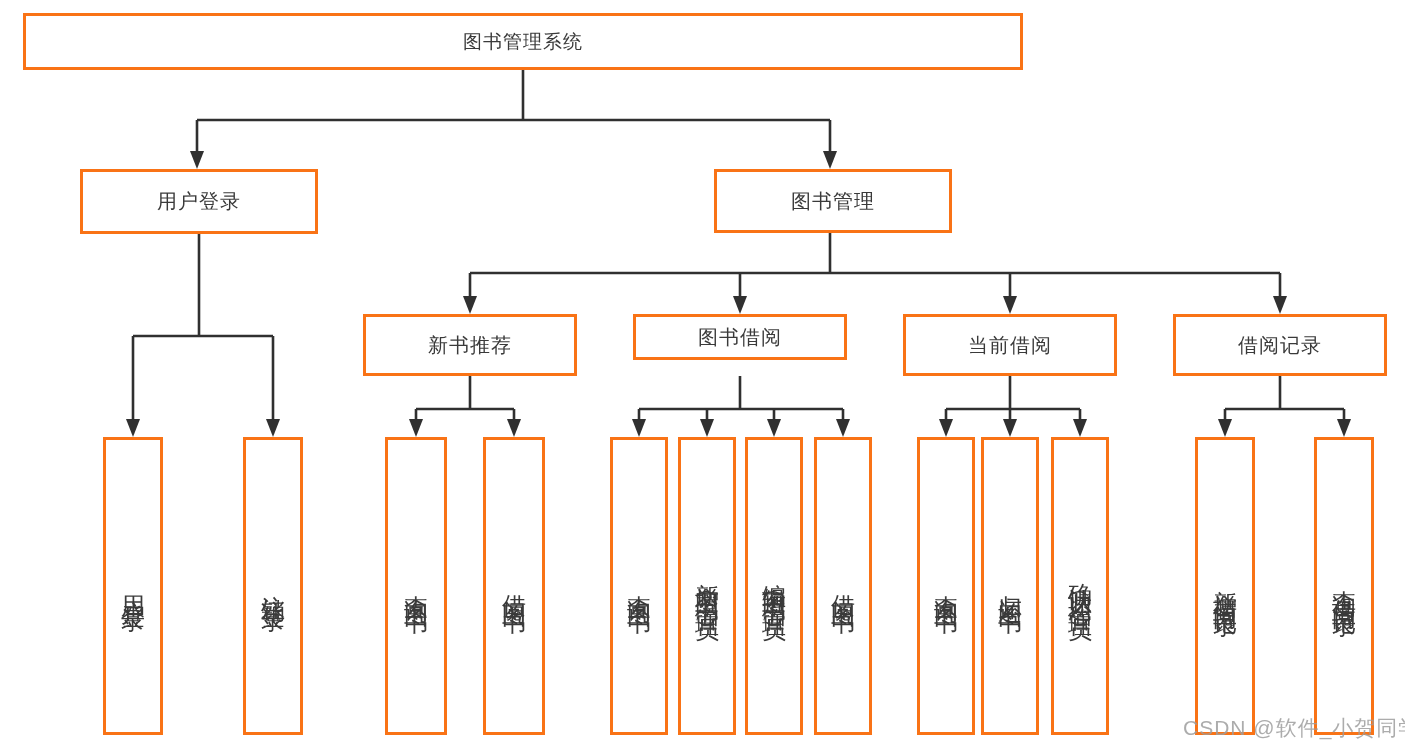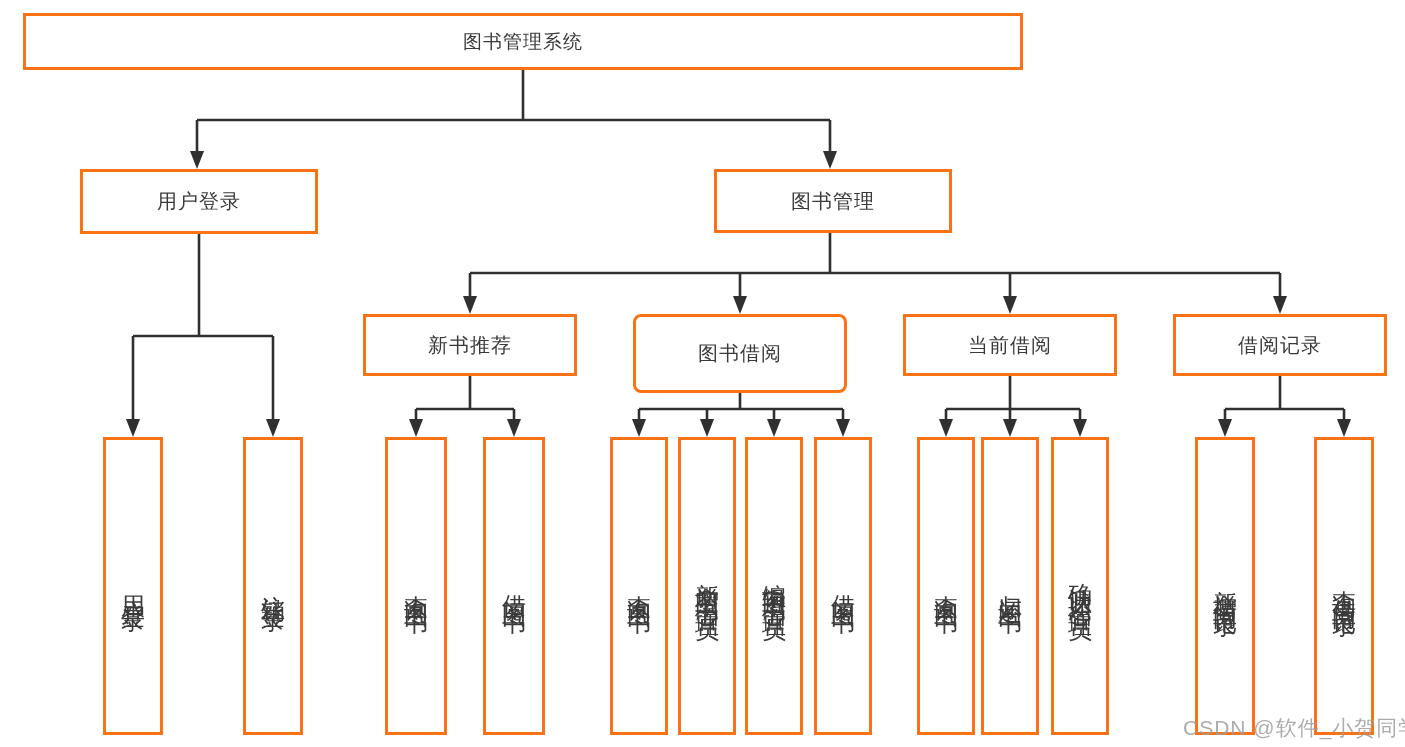--- a/index.html
+++ b/index.html
@@ -114,7 +114,7 @@
   <div class="node h" style="left:714px; top:169px; width:238px; height:64px;">图书管理</div>
 
   <div class="node h" style="left:363px; top:314px; width:214px; height:62px;">新书推荐</div>
-  <div class="node h" style="left:633px; top:314px; width:214px; height:79px;border-radius:8px;">图书借阅</div>
+  <div class="node h" style="left:633px; top:314px; width:214px; height:46px;">图书借阅</div>
   <div class="node h" style="left:1173px; top:314px; width:214px; height:62px;">借阅记录</div>
   <div class="node h" style="left:903px; top:314px; width:214px; height:62px;">当前借阅</div>
 

